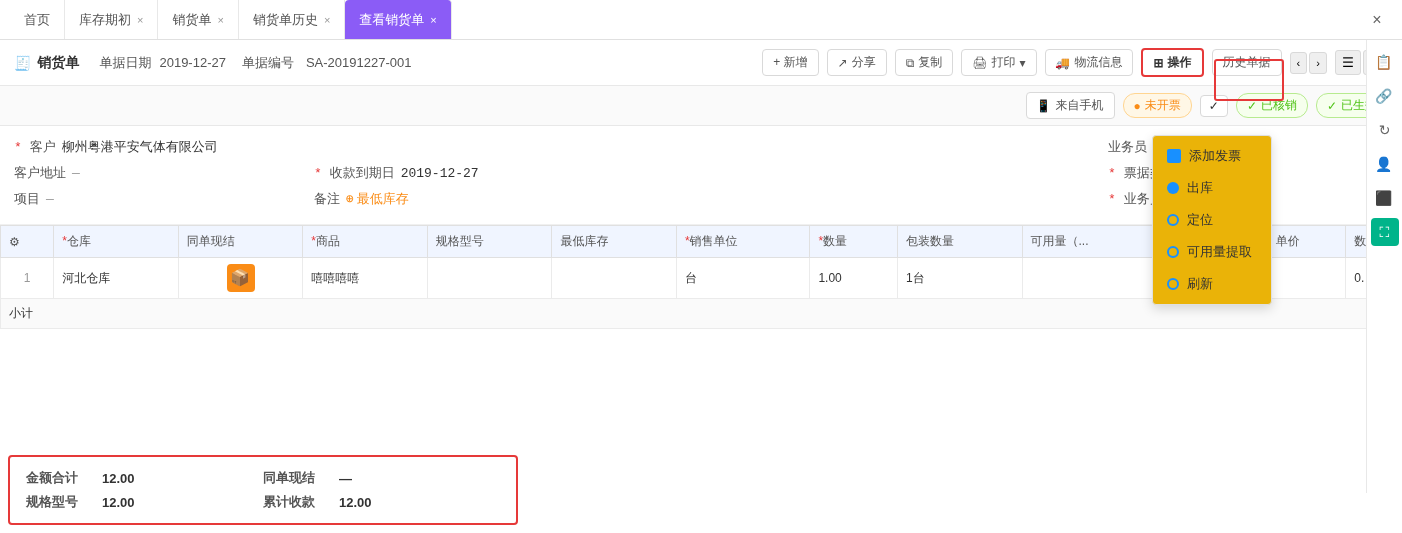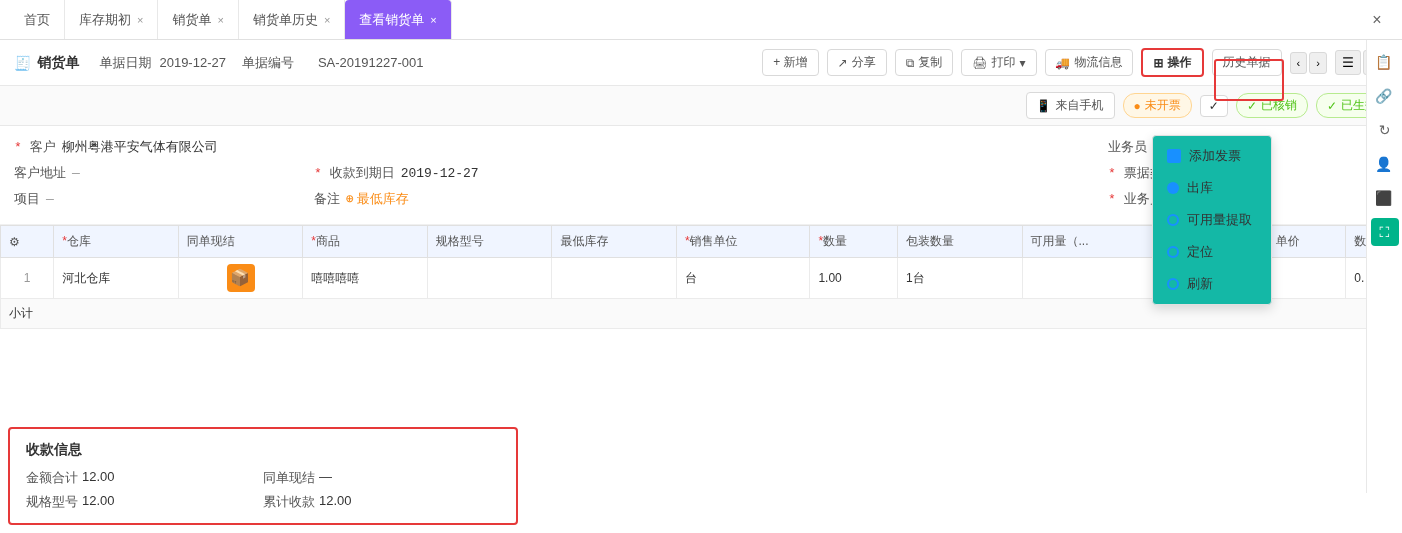--- a/index.html
+++ b/index.html
@@ -179,7 +179,7 @@
         </span>
         <span>
           <span>单据编号</span>
-          <span style="margin-left:20px;">SA-20191227-001</span>
+          <span style="margin-left:8px;">SA-20191227-001</span>
         </span>
       </div>
       <div class="doc-actions">

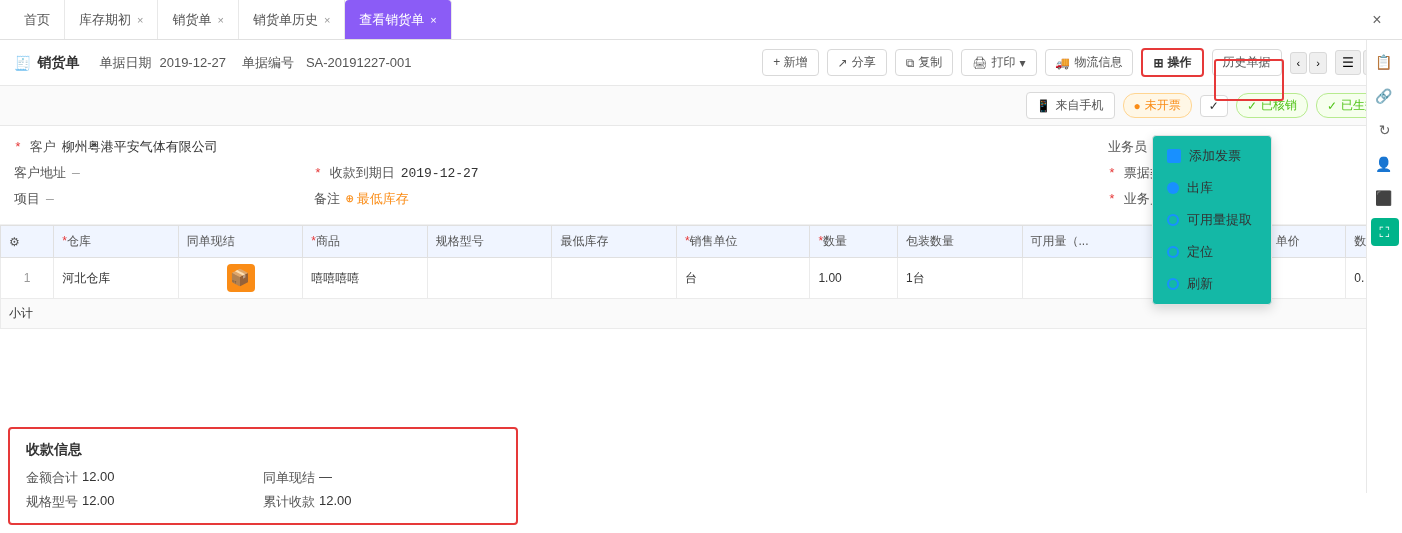--- a/index.html
+++ b/index.html
@@ -108,7 +108,7 @@
     
     .dropdown-menu {
       position: absolute; top: 135px; right: 130px;
-      background: #14b8a6; border: 1px solid #e0e0e0; border-radius: 4px;
+      background: #eab308; border: 1px solid #e0e0e0; border-radius: 4px;
       box-shadow: 0 4px 12px rgba(0,0,0,0.15); z-index: 100; min-width: 120px;
       padding: 4px 0;
     }

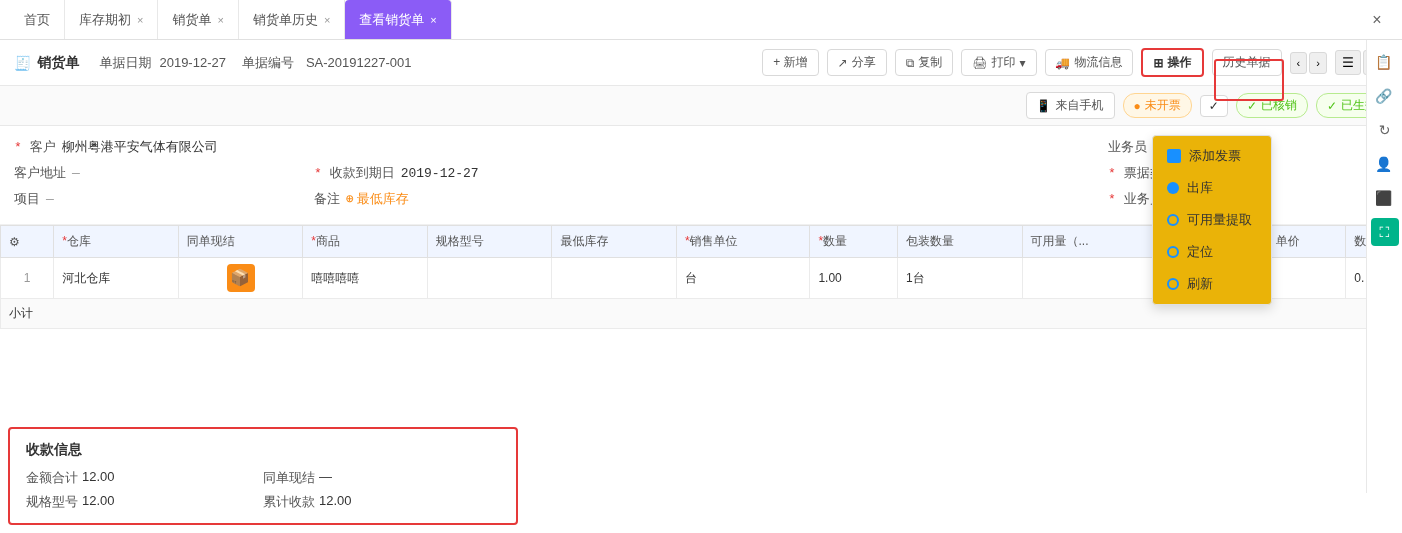--- a/index.html
+++ b/index.html
@@ -381,11 +381,11 @@
     </div>
     <div class="menu-item">
       <div style="width:12px;height:12px;border-radius:50%;border:2px solid #1890ff;flex-shrink:0;"></div>
-      <span>可用量提取</span>
+      <span>定位</span>
     </div>
     <div class="menu-item">
       <div style="width:12px;height:12px;border-radius:50%;border:2px solid #1890ff;flex-shrink:0;"></div>
-      <span>定位</span>
+      <span>可用量提取</span>
     </div>
     <div class="menu-item">
       <div style="width:12px;height:12px;border-radius:50%;border:2px solid #1890ff;flex-shrink:0;"></div>

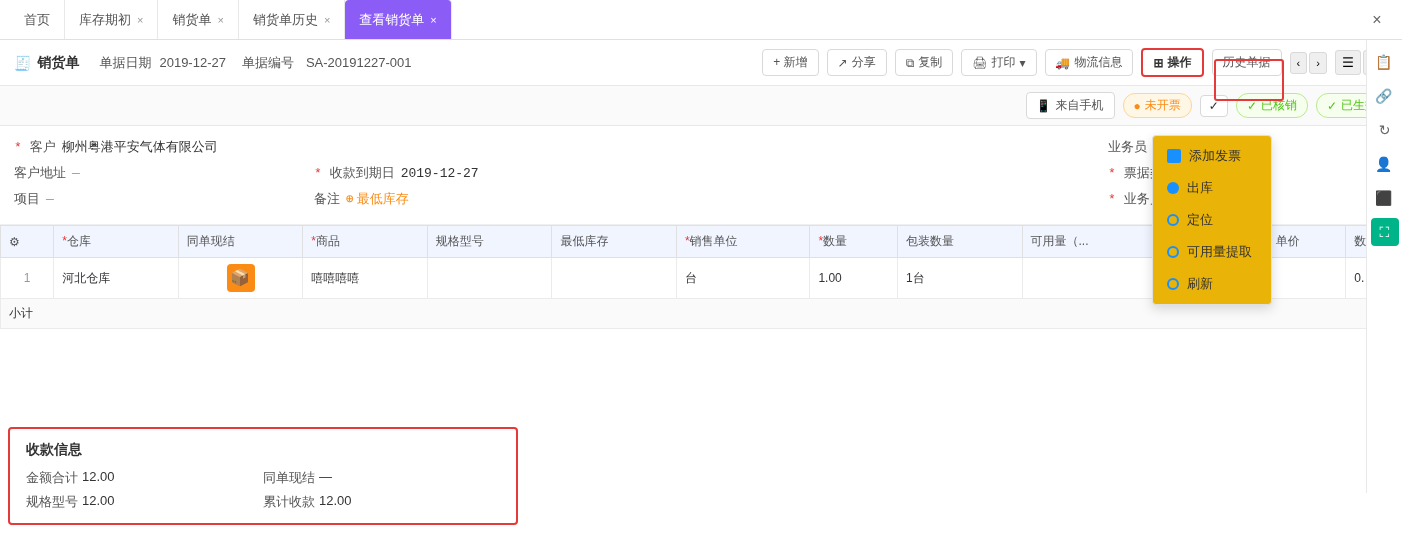--- a/index.html
+++ b/index.html
@@ -347,7 +347,6 @@
   </div>
 
   <div style="position:absolute; bottom: 8px; left: 8px; border: 2px solid #e63939; border-radius: 4px; width: 510px; background: #fff; padding: 12px 16px; z-index: 10;">
-    <div class="bottom-title">收款信息</div>
     <div style="display:grid; grid-template-columns: 1fr 1fr; gap: 6px 0;">
       <div class="info-row">
         <span class="info-label">金额合计</span>

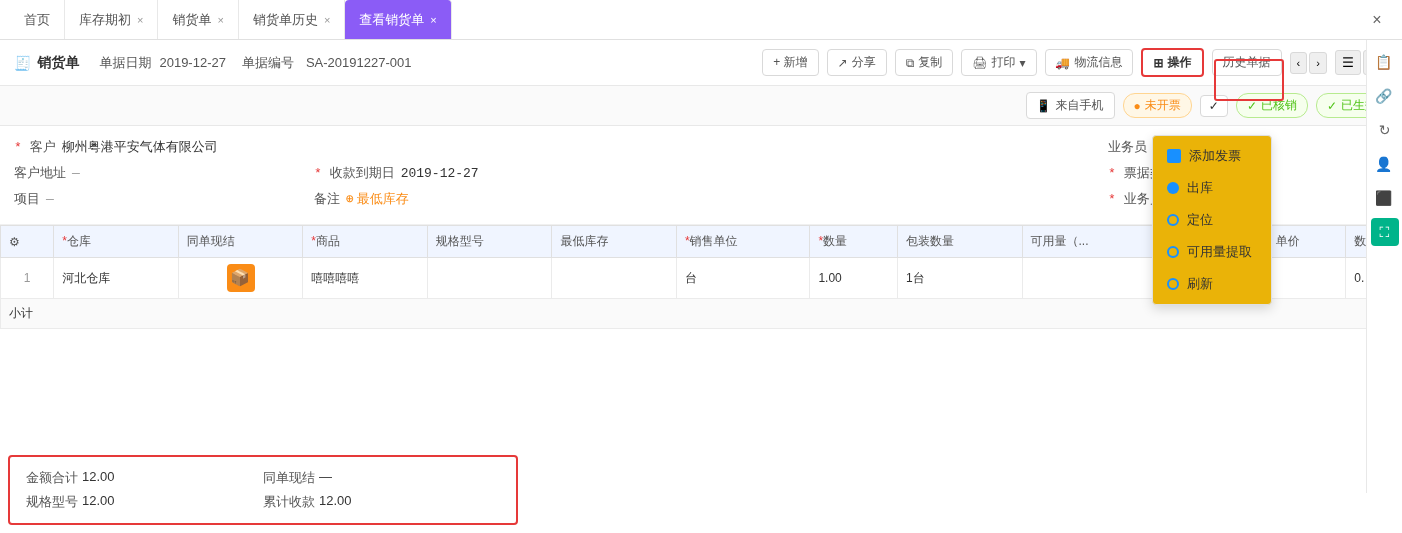--- a/index.html
+++ b/index.html
@@ -100,7 +100,7 @@
     tbody tr.subtotal { background: #fafafa; }
     .gear-cell { text-align: center; color: #999; }
     .bottom-title { font-weight: bold; margin-bottom: 10px; font-size: 14px; }
-    .info-row { display: flex; align-items: flex-start; gap: 4px; }
+    .info-row { display: flex; align-items: center; gap: 24px; font-weight: bold; }
     .info-label { color: #555; white-space: nowrap; }
     .info-value { color: #333; }
     .info-value.red { color: #e63939; }

